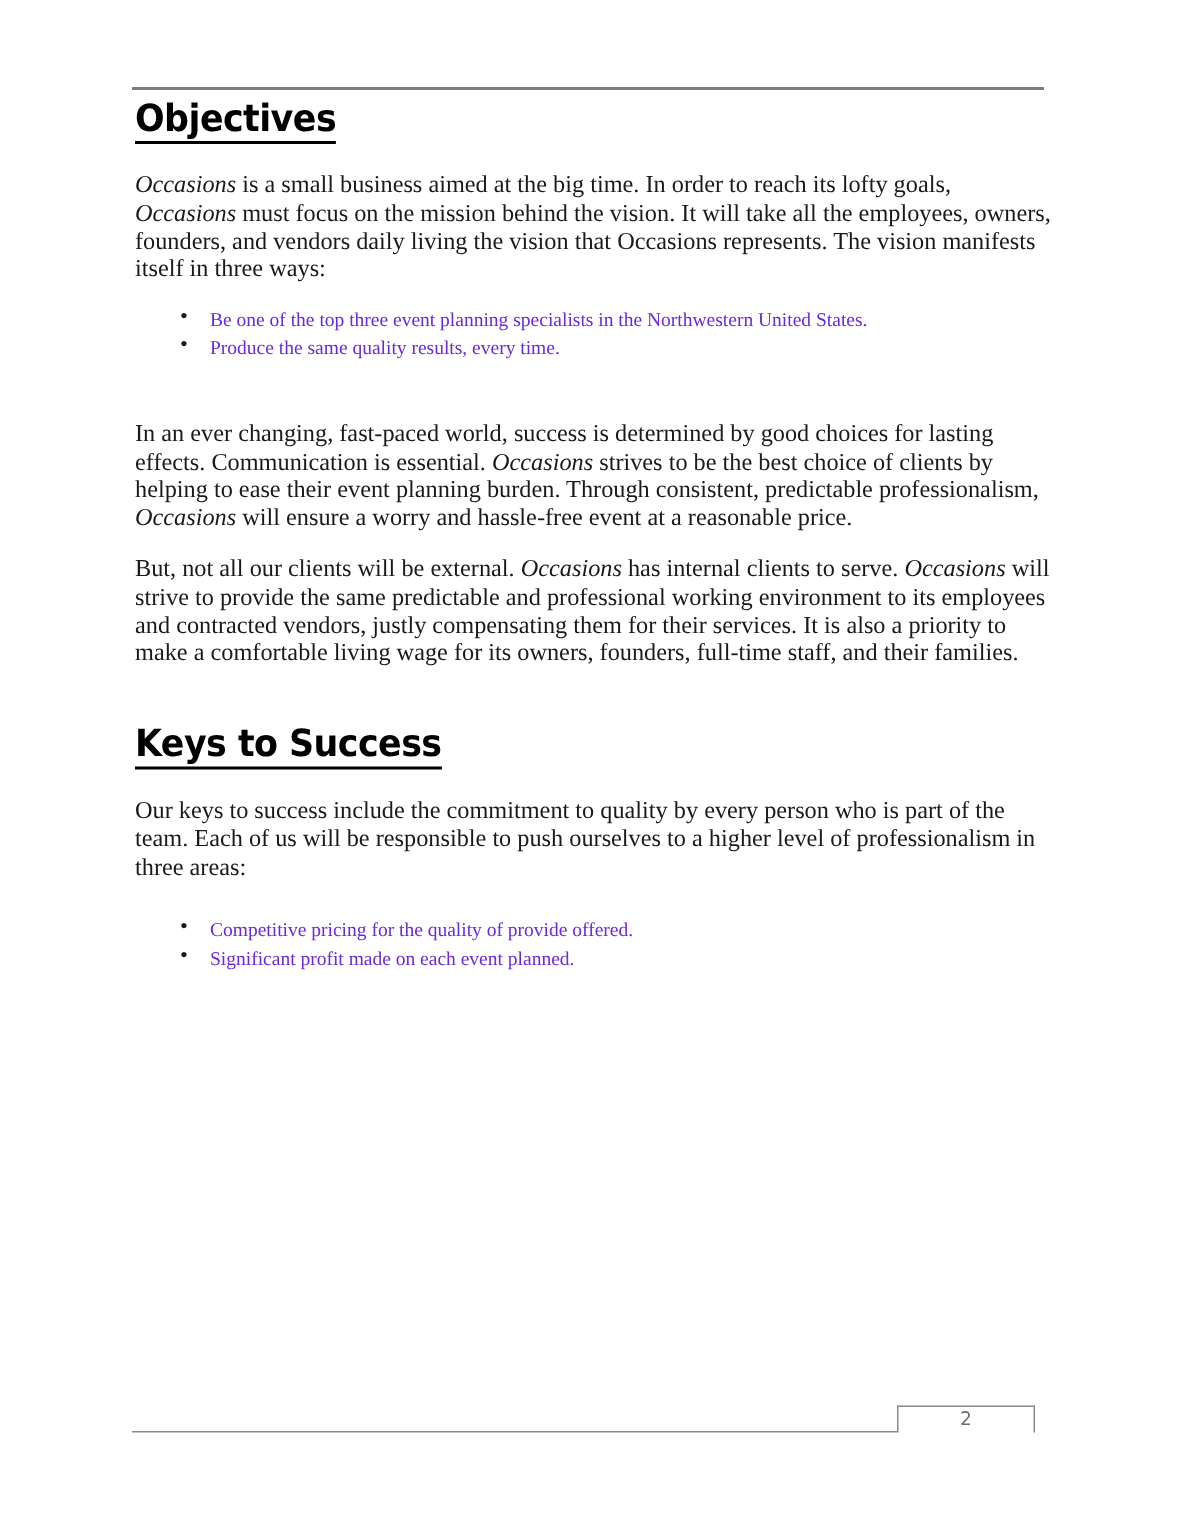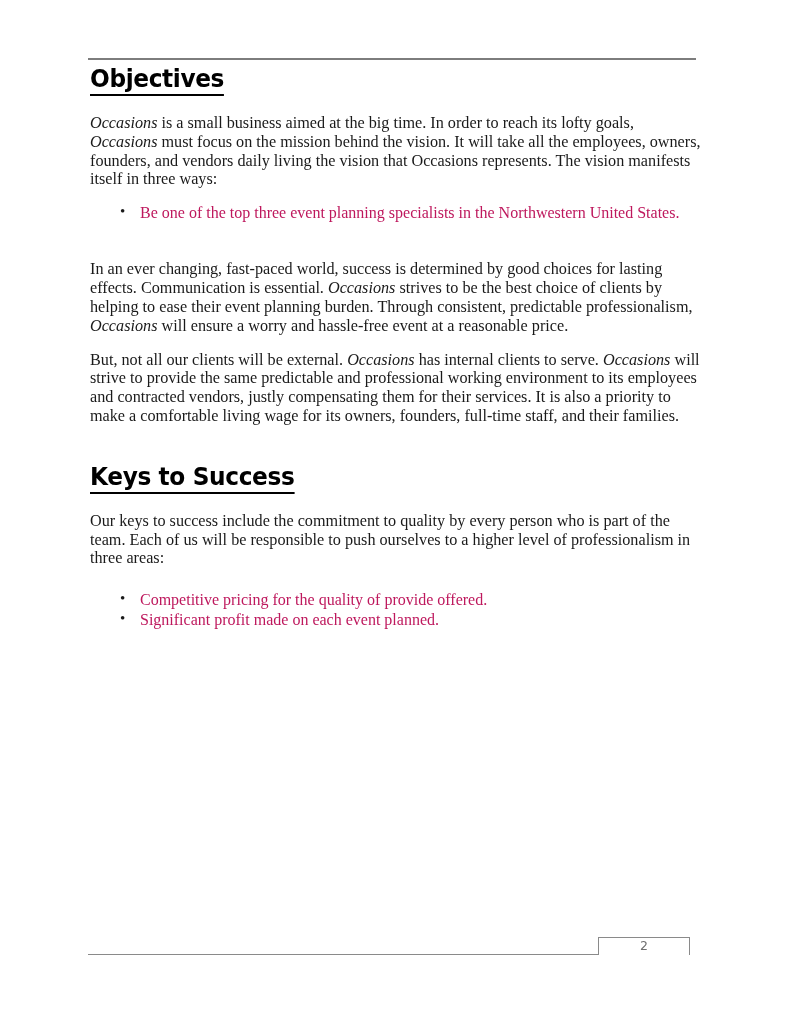--- a/index.html
+++ b/index.html
@@ -71,10 +71,10 @@
   }
   li.bullet {
     position: relative;
-    font-size: 16px;
+    font-size: 13px;
     line-height: 19.3px;
     padding-left: 50px;
-    color: #be185d;
+    color: #6d28d9;
   }
   li.bullet::before {
     content: "\2022";

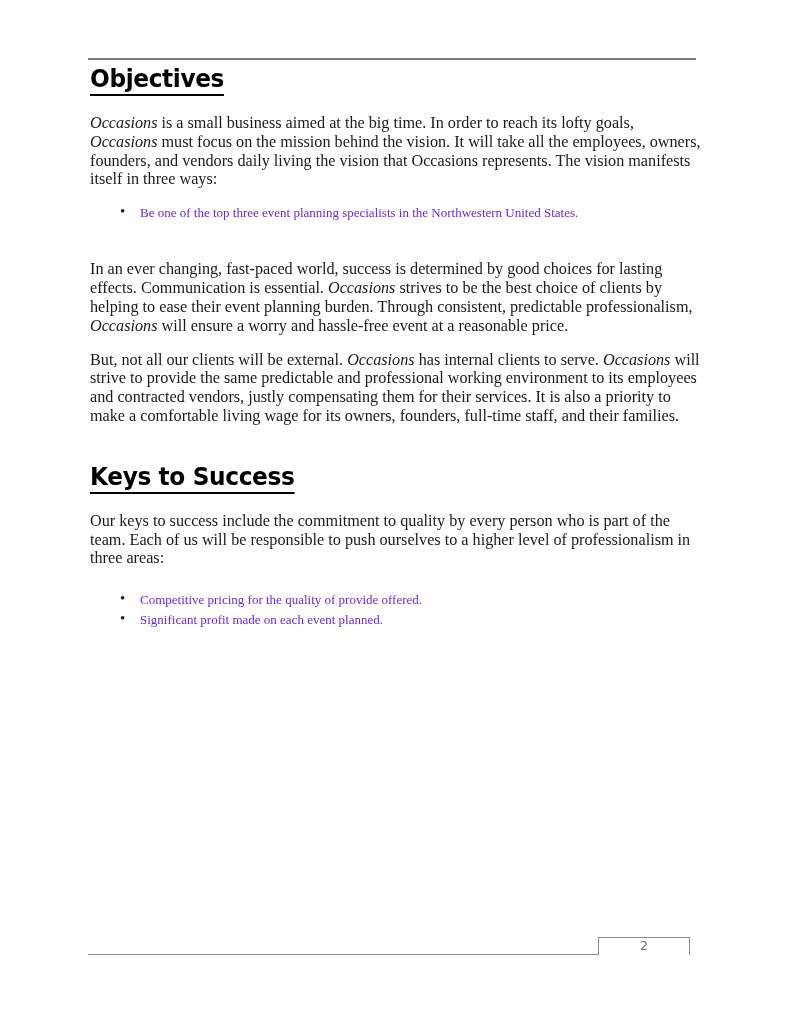--- a/index.html
+++ b/index.html
@@ -150,6 +150,7 @@
     <div class="gap-before-list"></div>
     <ul class="bullet-list">
       <li class="bullet">Be one of the top three event planning specialists in the Northwestern United States.</li>
+      <li class="bullet">Produce the same quality results, every time.</li>
     </ul>
     <div class="gap-after-list"></div>
 

